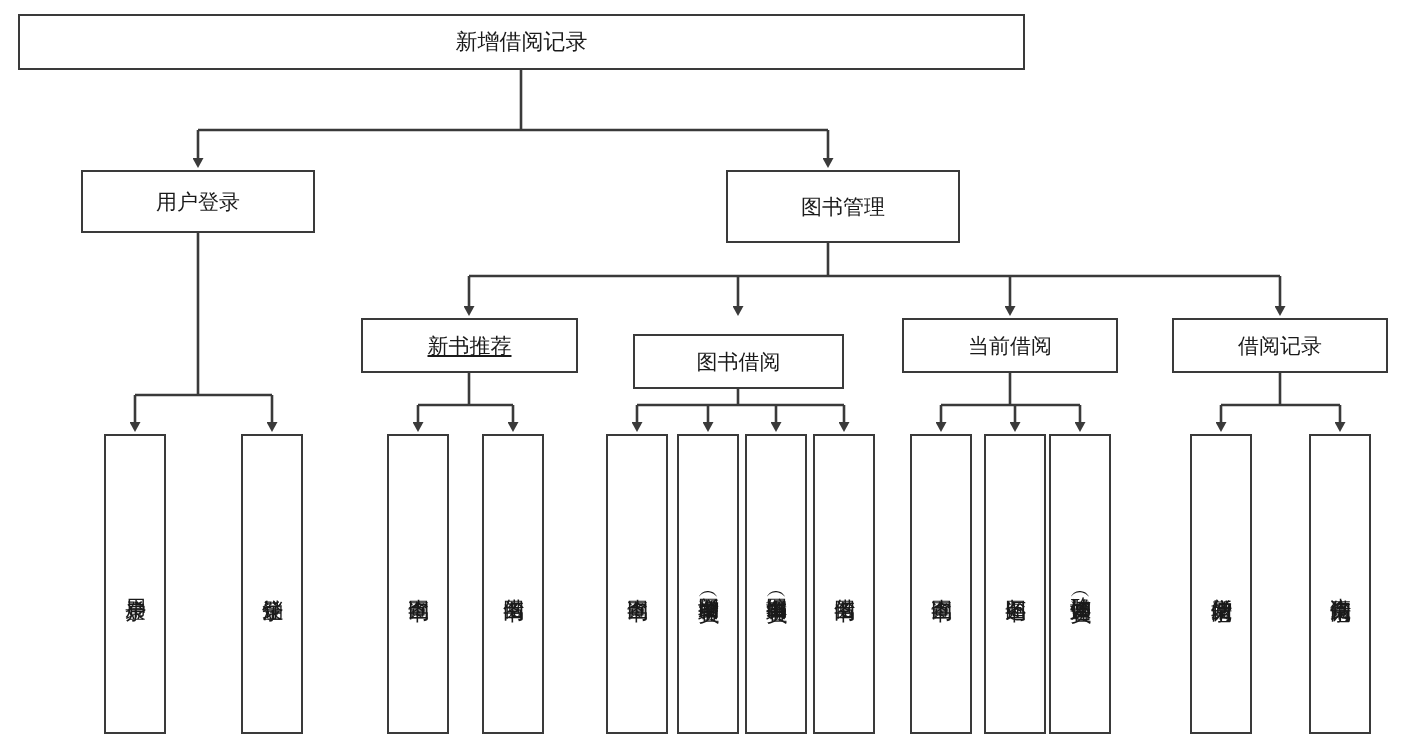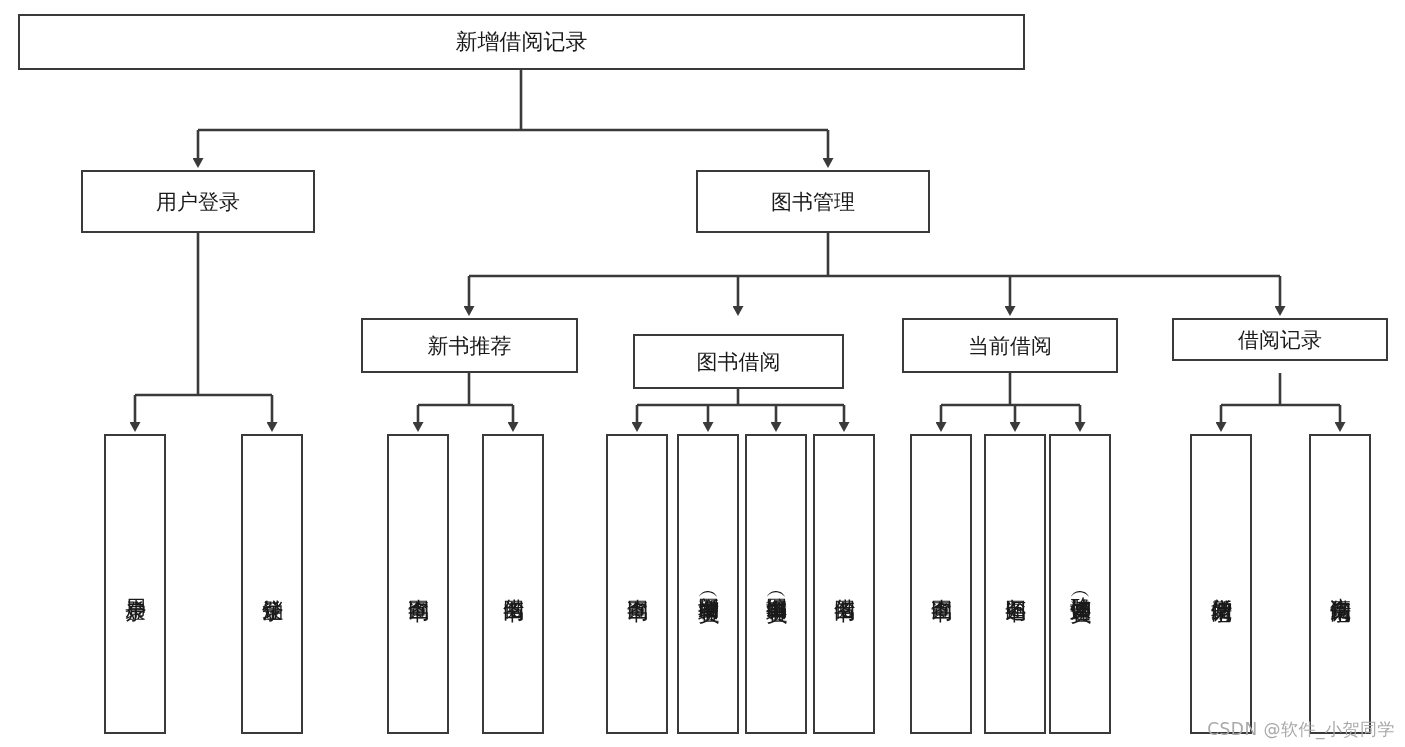--- a/index.html
+++ b/index.html
@@ -127,7 +127,7 @@
       <div class="node lvl2" style="left: 81px; top: 170px; width: 234px; height: 63px;">
         <span class="label">用户登录</span>
       </div>
-      <div class="node lvl2" style="left: 696px; top: 170px; width: 234px; height: 63px;">
+      <div class="node lvl2" style="left: 726px; top: 170px; width: 234px; height: 73px;">
         <span class="label">图书管理</span>
       </div>
       <div class="node lvl3" style="left: 361px; top: 318px; width: 217px; height: 55px;">

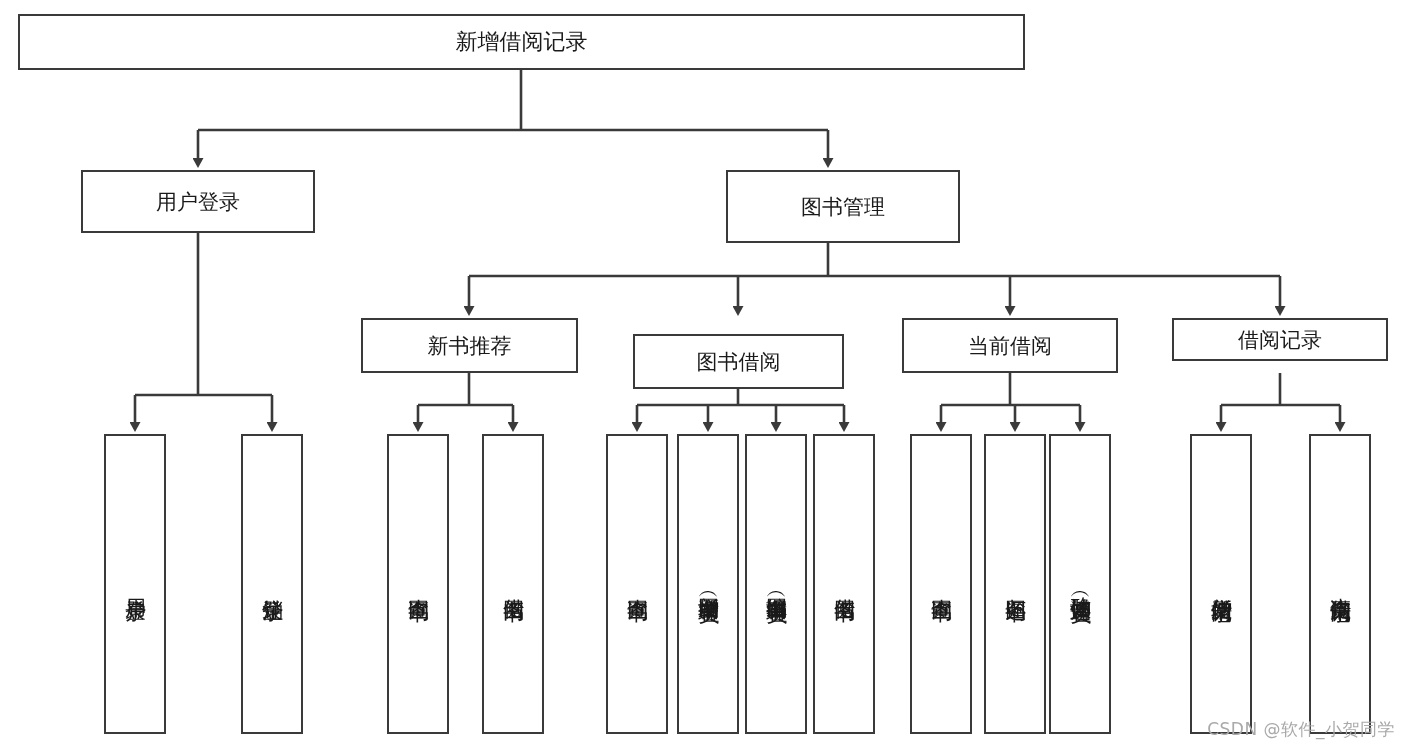--- a/index.html
+++ b/index.html
@@ -130,7 +130,7 @@
       <div class="node lvl2" style="left: 726px; top: 170px; width: 234px; height: 73px;">
         <span class="label">图书管理</span>
       </div>
-      <div class="node lvl3" style="left: 361px; top: 318px; width: 217px; height: 55px;">
+      <div class="node lvl3" style="left: 361px; top: 318px; width: 217px; height: 55px; text-decoration: underline;">
         <span class="label">新书推荐</span>
       </div>
       <div class="node lvl3" style="left: 633px; top: 334px; width: 211px; height: 55px;">

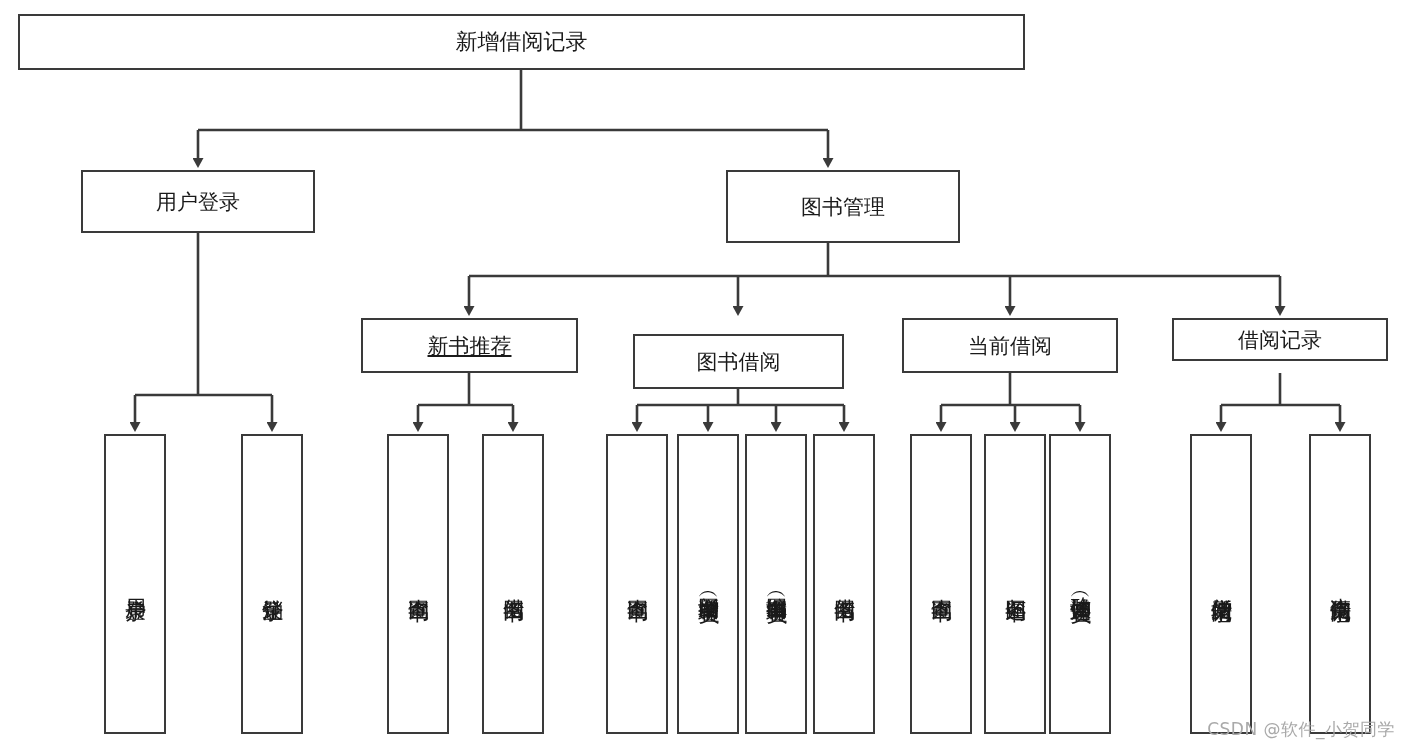--- a/index.html
+++ b/index.html
@@ -139,7 +139,7 @@
       <div class="node lvl3" style="left: 902px; top: 318px; width: 216px; height: 55px; text-align: center;">
         <span class="label">当前借阅</span>
       </div>
-      <div class="node lvl3" style="left: 1172px; top: 318px; width: 216px; height: 43px; justify-content: center;">
+      <div class="node lvl3" style="left: 1172px; top: 318px; width: 216px; height: 55px; justify-content: center;">
         <span class="label">借阅记录</span>
       </div>
       <div class="node leaf" style="left: 104px; top: 434px; width: 62px; height: 300px;">

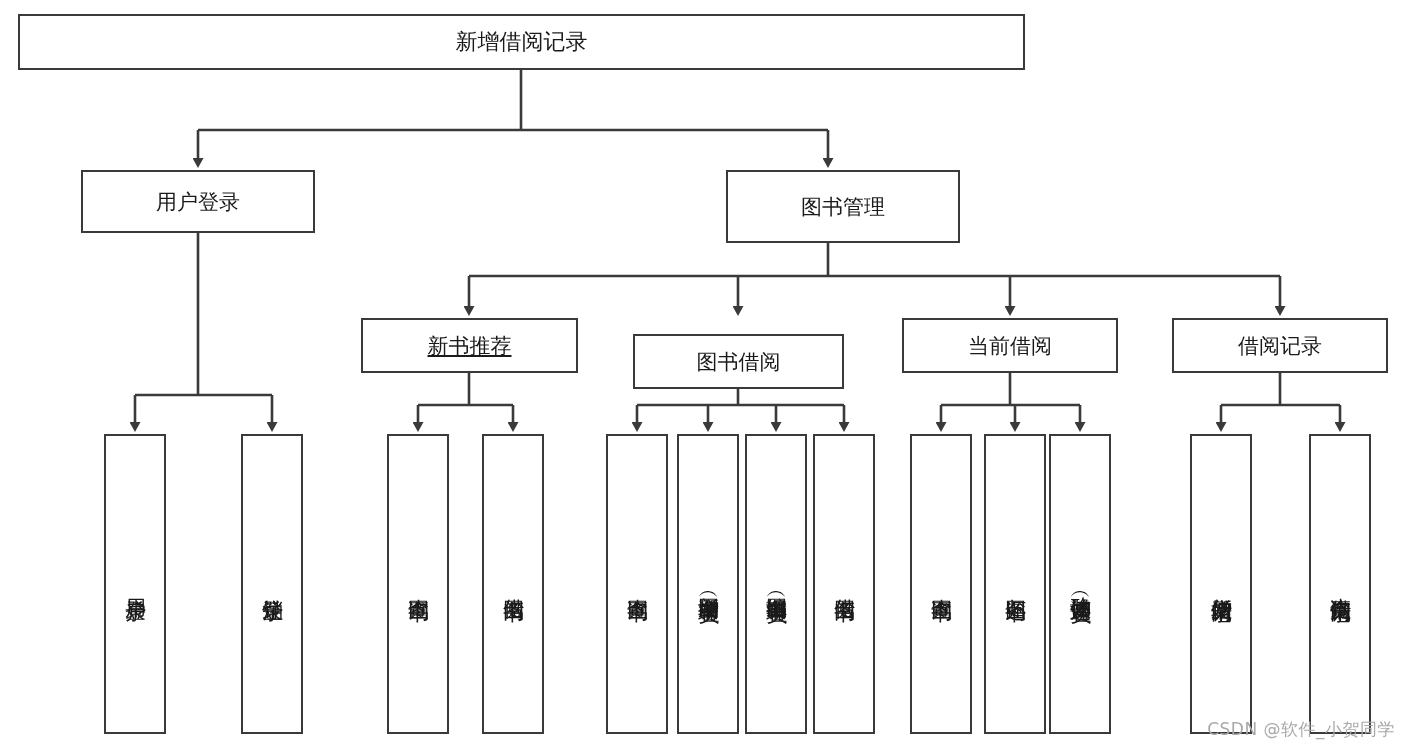--- a/index.html
+++ b/index.html
@@ -183,7 +183,6 @@
       </div>
     </div>
 
-  <div class="watermark">CSDN @软件_小贺同学</div>
 </div>
 
 </body></html>

